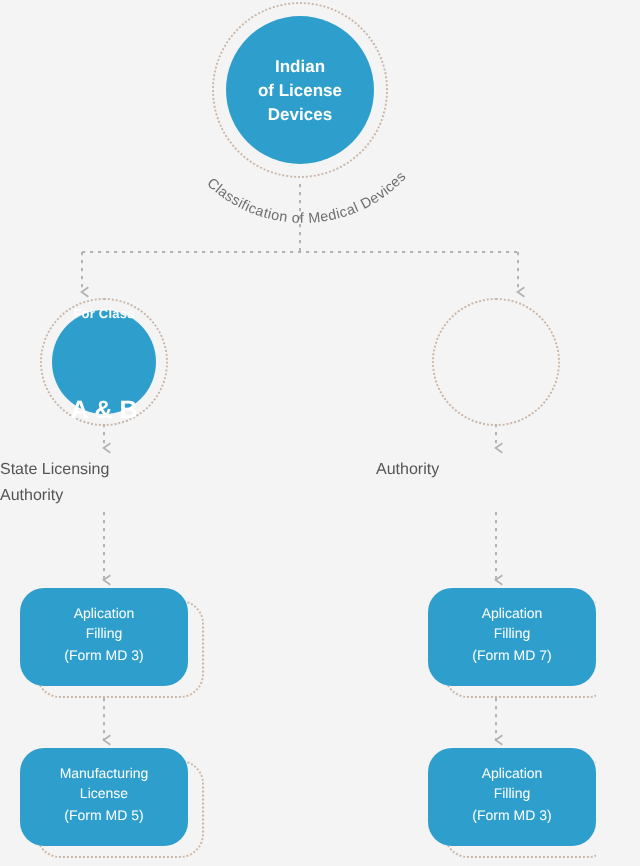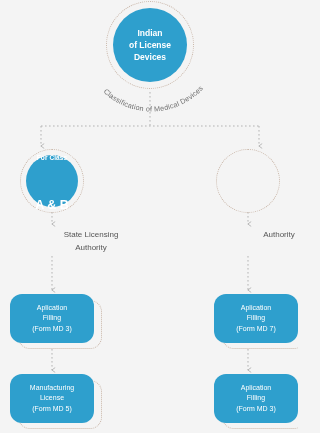--- a/index.html
+++ b/index.html
@@ -86,11 +86,10 @@
   .authority-label {
     position: absolute;
     width: 110px;
-    text-align: center;
+    text-align: left;
     font-size: 8px;
     line-height: 13px;
     color: #555555;
-    margin-left: 36px;
   }
   .auth-left  { left: 0px;   top: 228px; }
   .auth-right { left: 188px; top: 228px; }

